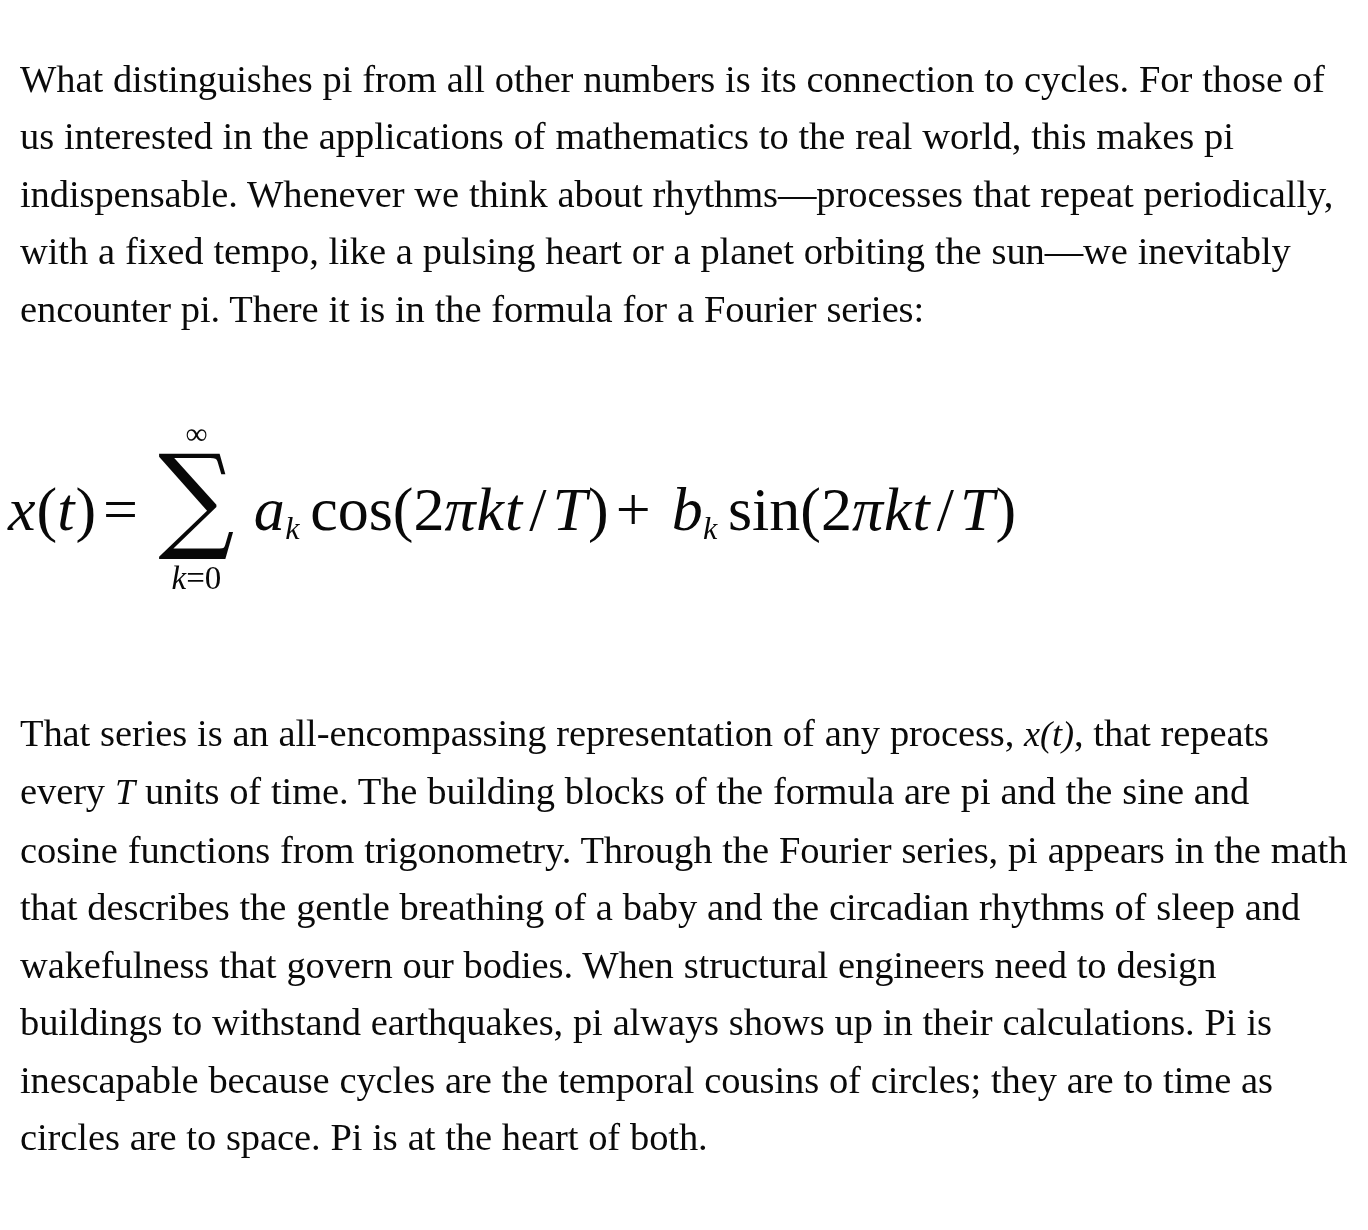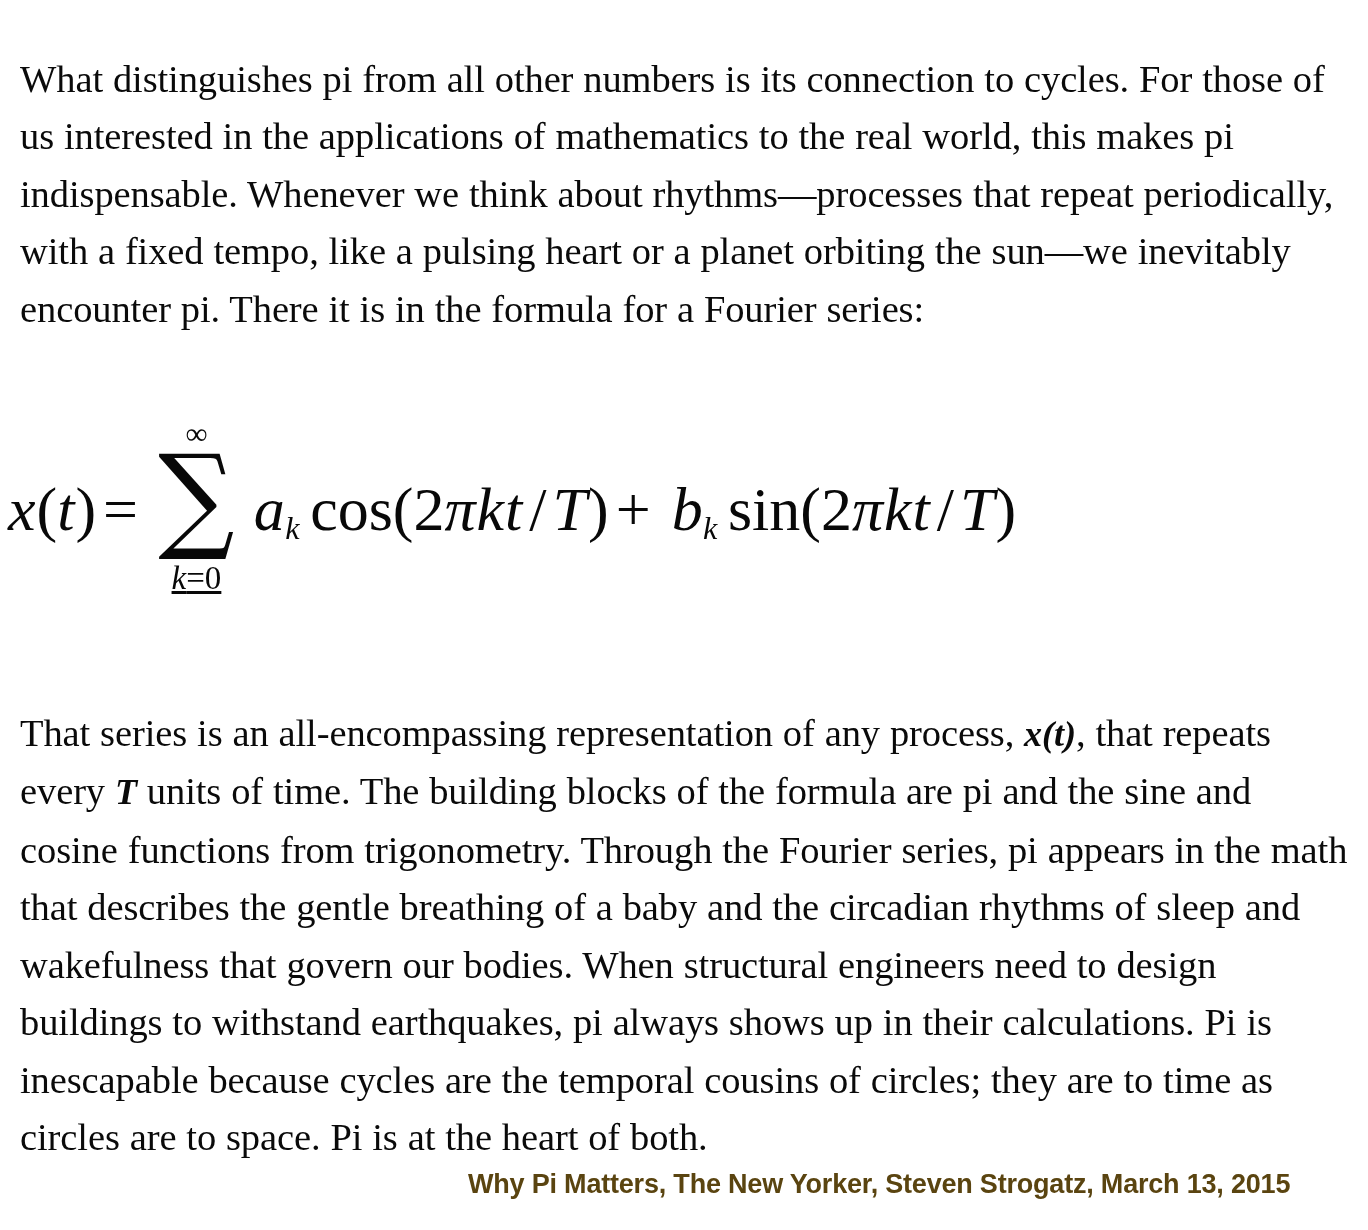--- a/index.html
+++ b/index.html
@@ -109,7 +109,6 @@
     line-height: 1;
     font-style: italic;
     margin-top: 15px;
-    text-decoration: underline;
   }
   .sigma-bot .eq-rm { font-style: normal; }
 

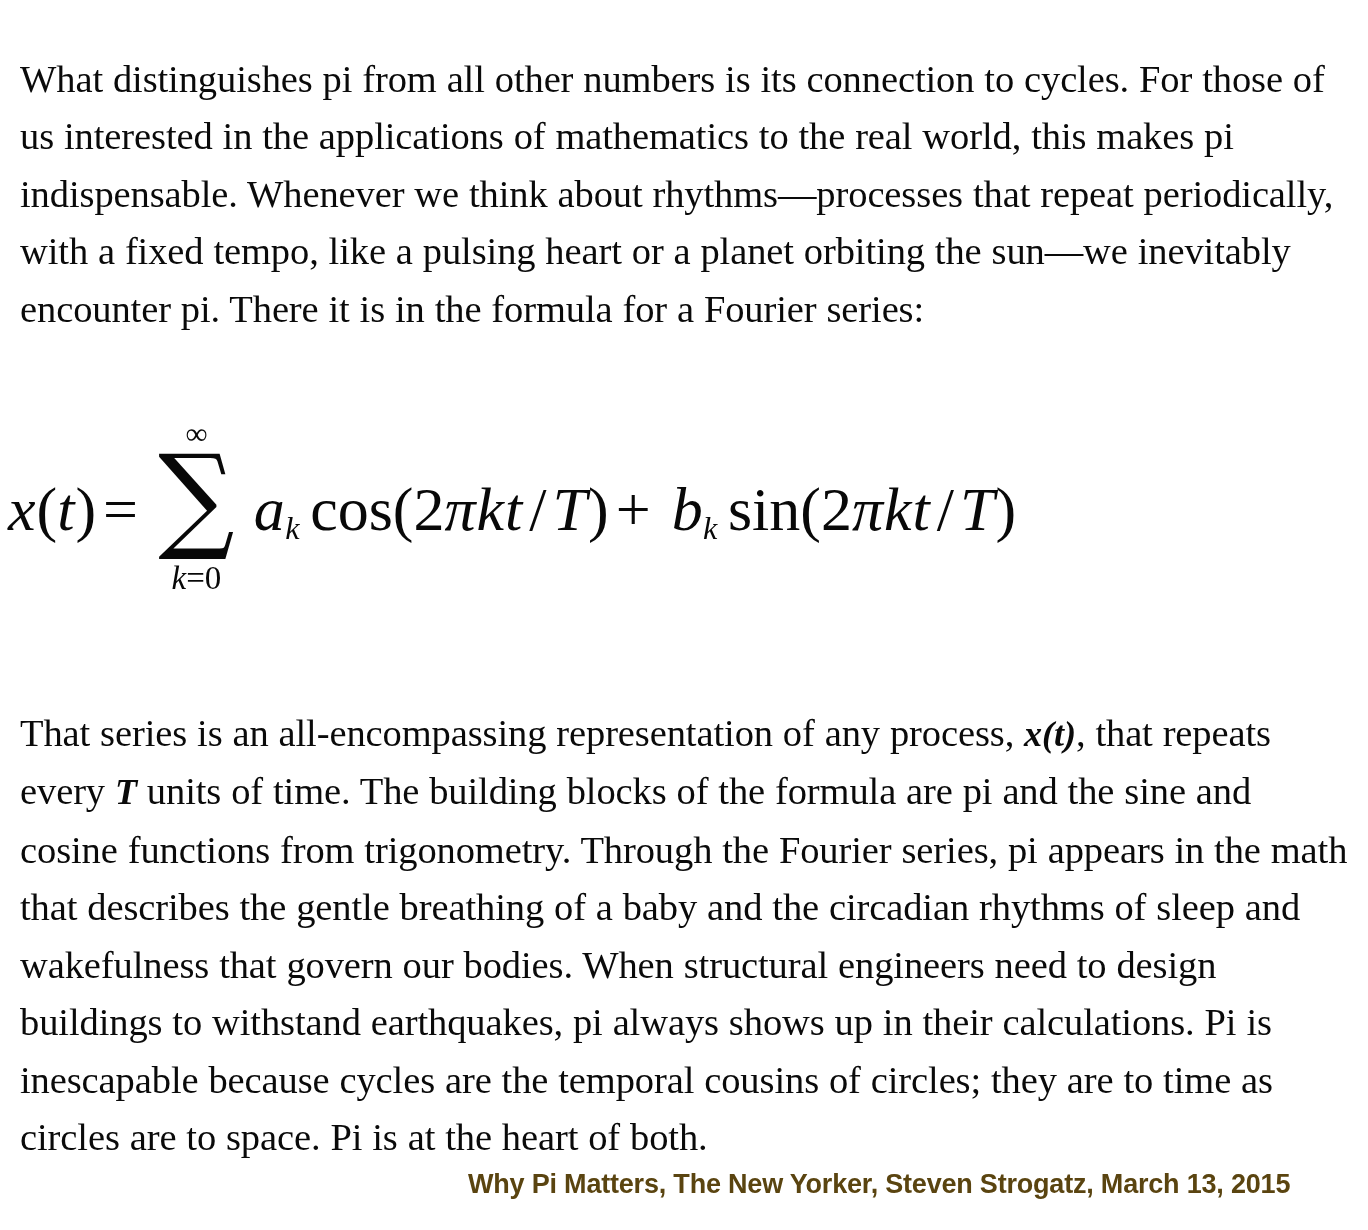--- a/index.html
+++ b/index.html
@@ -42,7 +42,6 @@
   .prose .mathvar {
     font-style: italic;
     font-size: 0.94em;
-    font-weight: bold;
   }
 
   

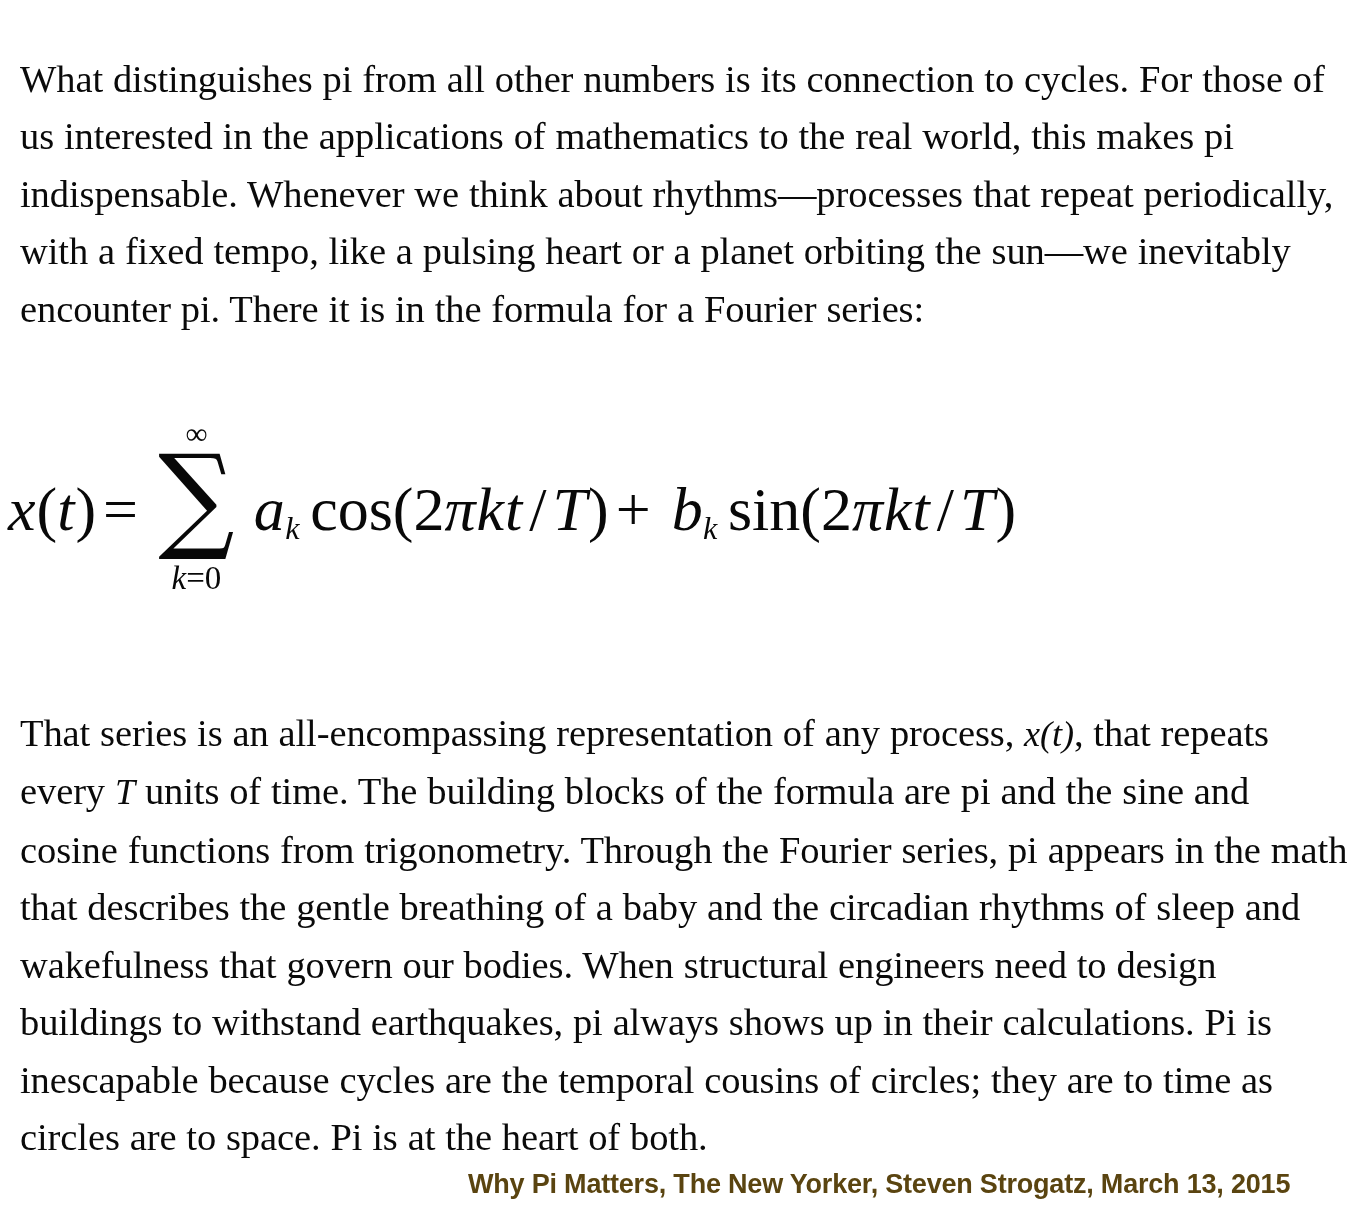--- a/index.html
+++ b/index.html
@@ -204,7 +204,6 @@
 
   <p class="prose" id="para-two"><span>That series is an all-encompassing representation of any process, </span><span class="mathvar"><span>x</span><span>(t)</span></span><span>, that repeats every </span><span class="mathvar">T</span><span> units of time. The building blocks of the formula are pi and the sine and cosine functions from trigonometry. Through the Fourier series, pi appears in the math that describes the gentle breathing of a baby and the circadian rhythms of sleep and wakefulness that govern our bodies. When structural engineers need to design buildings to withstand earthquakes, pi always shows up in their calculations. Pi is inescapable because cycles are the temporal cousins of circles; they are to time as circles are to space. Pi is at the heart of both.</span></p>
 
-  <div class="caption" style="color: rgb(90, 68, 16);">Why Pi Matters, The New Yorker, Steven Strogatz, March 13, 2015</div>
 
 </div>
 

